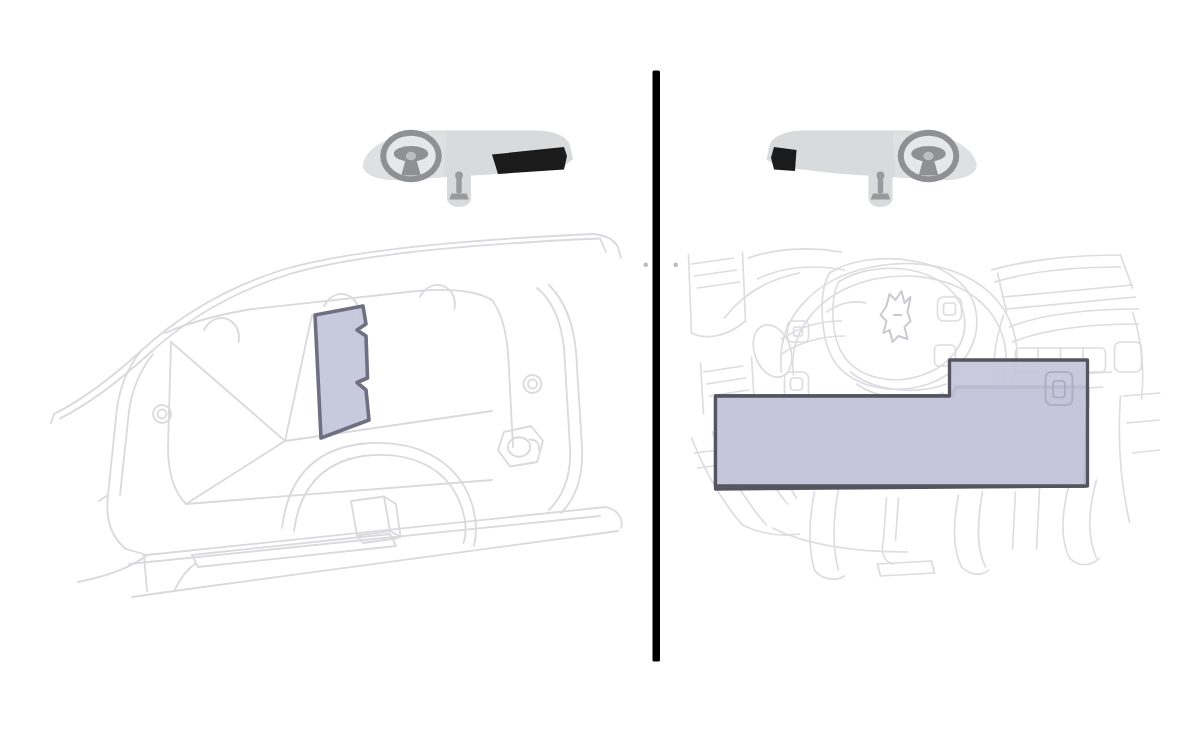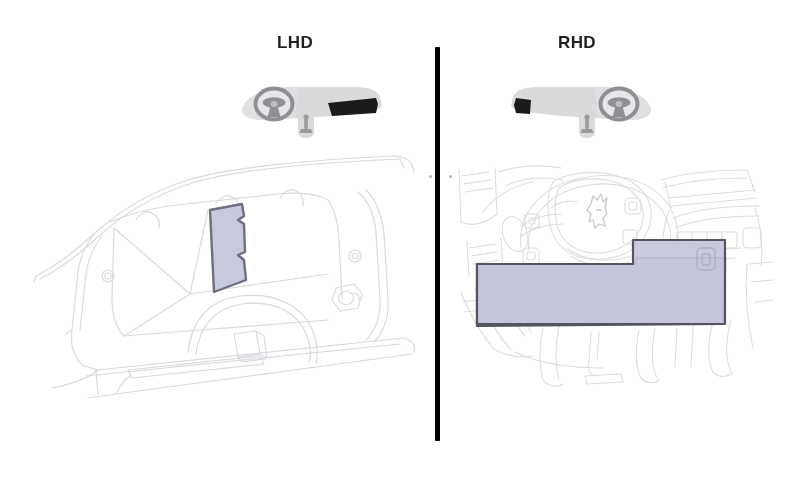--- a/index.html
+++ b/index.html
@@ -82,7 +82,6 @@
 
 <div id="stage">
 
-  <div class="panel-label" id="label-lhd">LHD</div>
 
   <div class="panel-label" id="label-rhd">RHD</div>
 

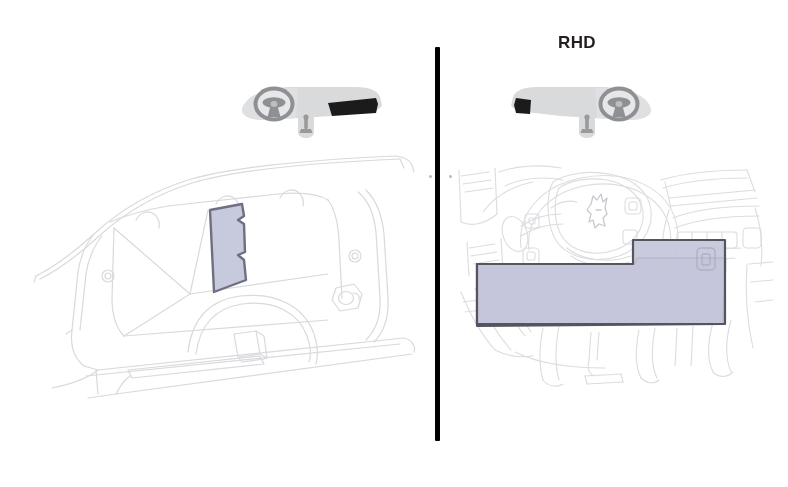--- a/index.html
+++ b/index.html
@@ -83,7 +83,6 @@
 <div id="stage">
 
 
-  <div class="panel-label" id="label-rhd">RHD</div>
 
   <div id="divider"></div>
   <div class="tick-dot" id="tick-left"></div>

